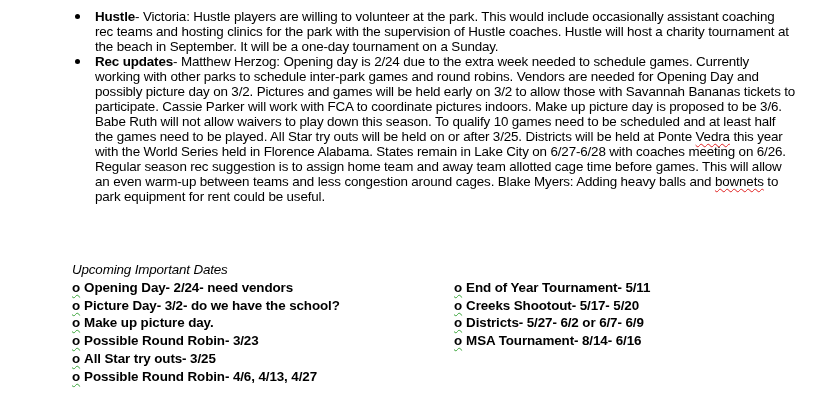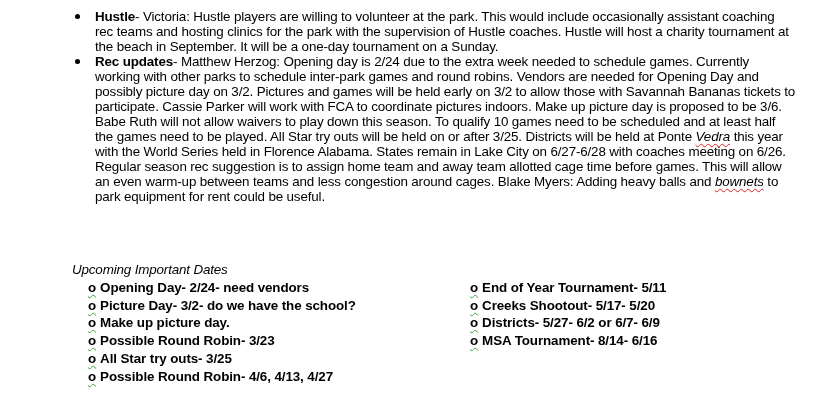--- a/index.html
+++ b/index.html
@@ -52,7 +52,6 @@
       text-decoration: underline wavy #e02020;
       text-decoration-thickness: 1px;
       text-underline-offset: 2px;
-      font-style: italic;
     }
     .squiggle-green {
       text-decoration: underline wavy #3aa53a;

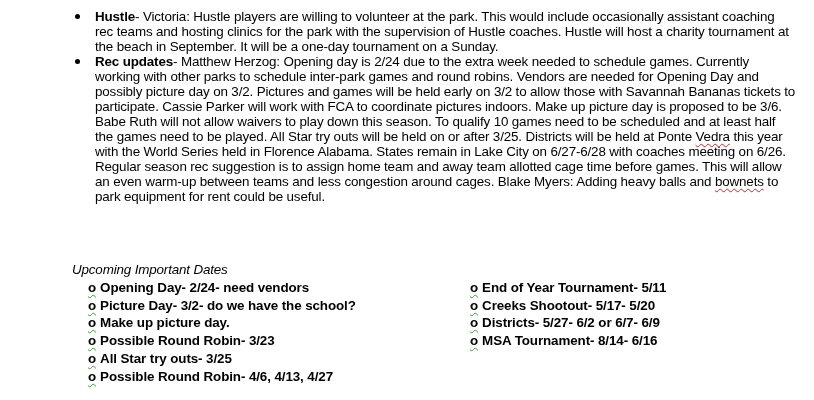--- a/index.html
+++ b/index.html
@@ -75,7 +75,7 @@
     }
     .dates-col.left { left: 72px; }
     .dates-col.right { left: 454px; }
-    .date-row { white-space: nowrap; margin-left: 16px; }
+    .date-row { white-space: nowrap; }
     .date-marker { margin-right: 4px; }
   </style>
 </head>

